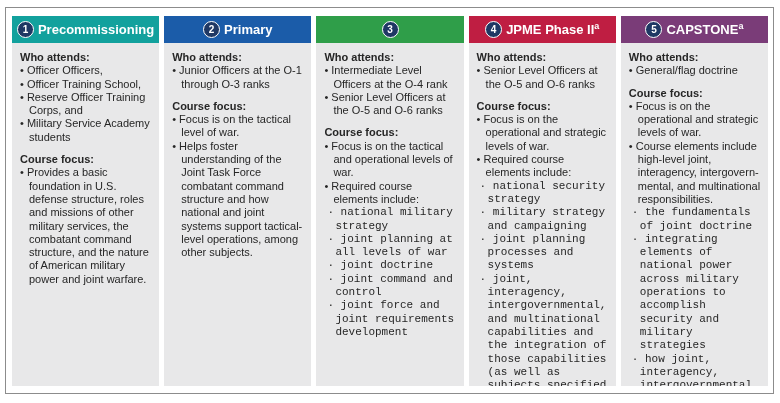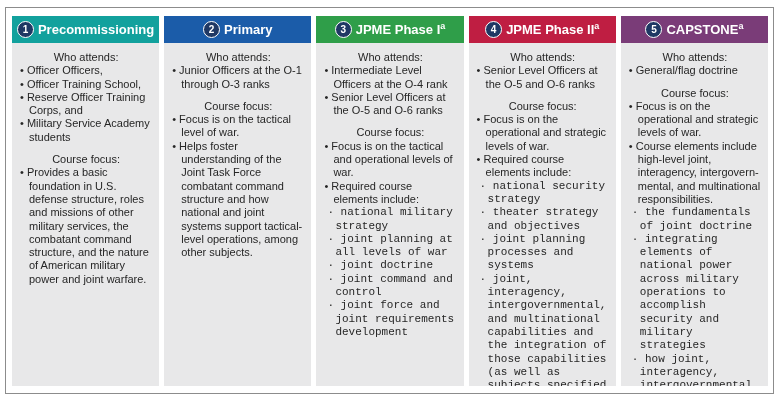--- a/index.html
+++ b/index.html
@@ -128,7 +128,6 @@
     <div class="column">
       <div class="col-header" style="background: rgb(47, 158, 73);">
         <span class="badge">3</span>
-        <span><span>JPME Phase I</span><sup>a</sup></span>
       </div>
       <div class="col-body">
         <div class="section">

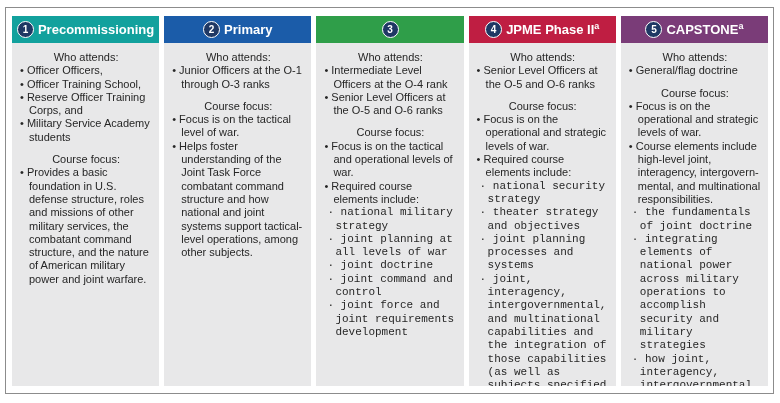--- a/index.html
+++ b/index.html
@@ -71,7 +71,7 @@
     overflow:hidden;
   }
   .section + .section{margin-top:9px;}
-  .section-label{font-weight:normal;text-align:center;}
+  .section-label{font-weight:bold;}
   .item{margin:0;}
   .item.l1{
     padding-left:9px;

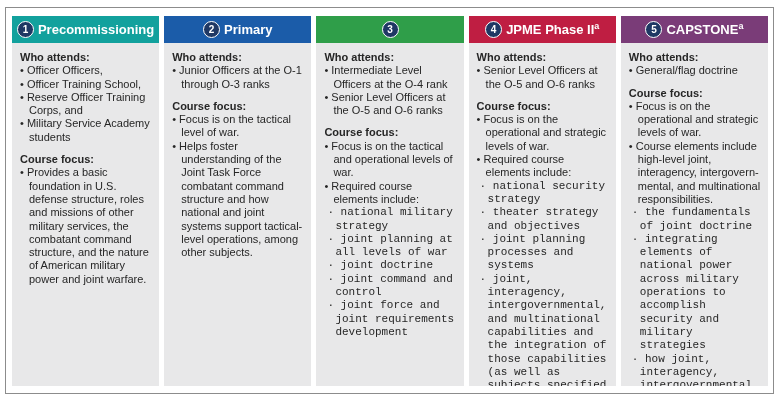--- a/index.html
+++ b/index.html
@@ -162,7 +162,7 @@
           <div class="item l1">• Focus is on the operational and strategic levels of war.</div>
           <div class="item l1">• Required course elements include:</div>
           <div class="item l2">· national security strategy</div>
-          <div class="item l2">· theater strategy and objectives</div>
+          <div class="item l2">· military strategy and campaigning</div>
           <div class="item l2">· joint planning processes and systems</div>
           <div class="item l2">· joint, interagency, intergovernmental, and multinational capabilities and the integration of those capabilities (as well as subjects specified in Phase I)</div>
         </div>

